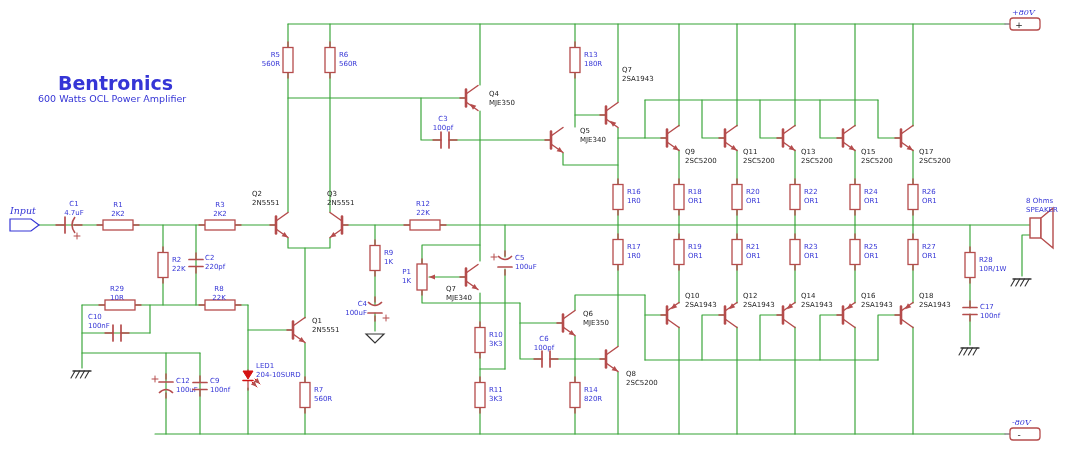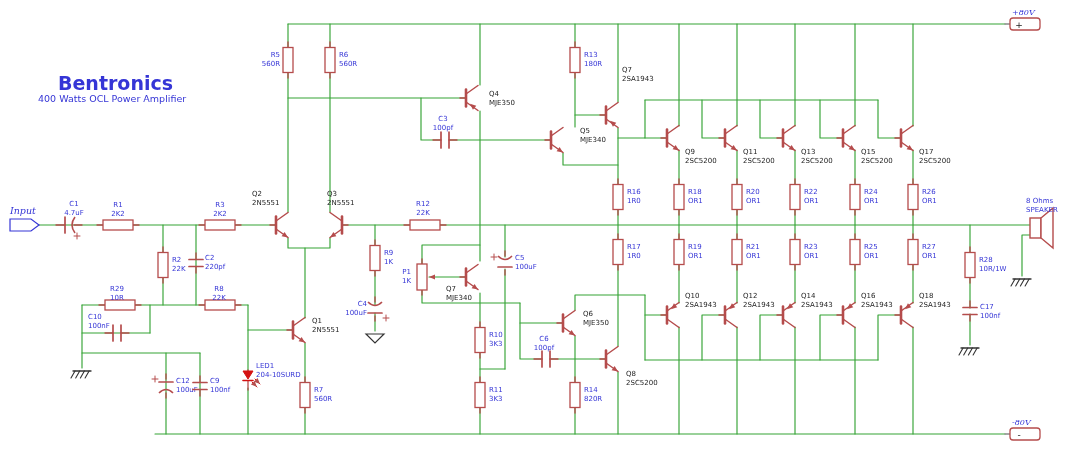--- a/index.html
+++ b/index.html
@@ -611,7 +611,7 @@
       </g>
     </svg>
   <div class="title">Bentronics</div>
-  <div class="subtitle">400 Watts OCL Power Amplifier</div>
+  <div class="subtitle">600 Watts OCL Power Amplifier</div>
 </div>
 
 </body></html>

